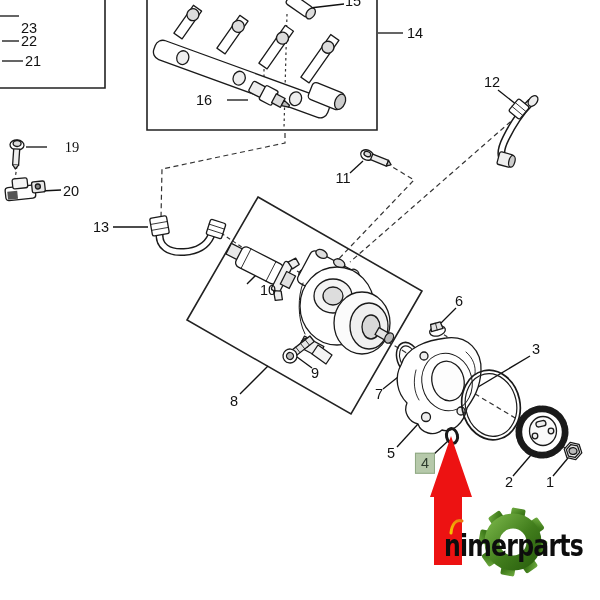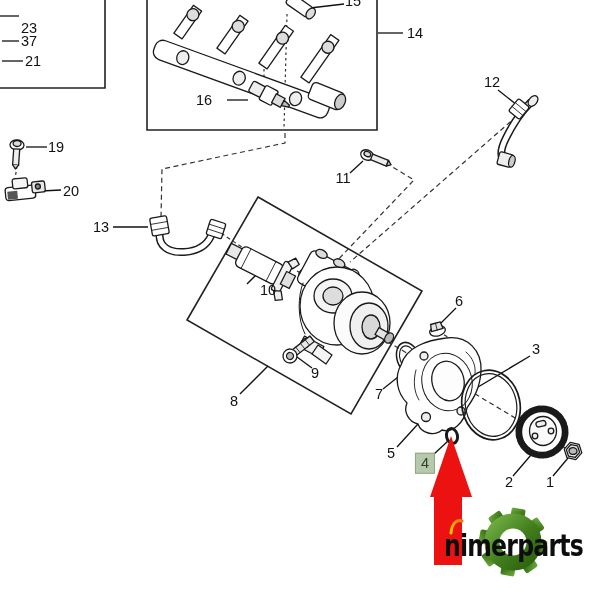--- a/index.html
+++ b/index.html
@@ -332,7 +332,7 @@
       <div class="callout" style="left: 71px; top: 191px;">20</div>
       <div class="callout" style="left: 56px; top: 147px;">19</div>
       <div class="callout" style="left: 33px; top: 61px;">21</div>
-      <div class="callout" style="left: 29px; top: 41px;">37</div>
+      <div class="callout" style="left: 29px; top: 41px;">22</div>
       <div class="callout" style="left: 29px; top: 28px;">23</div>
     </div>
 </div>

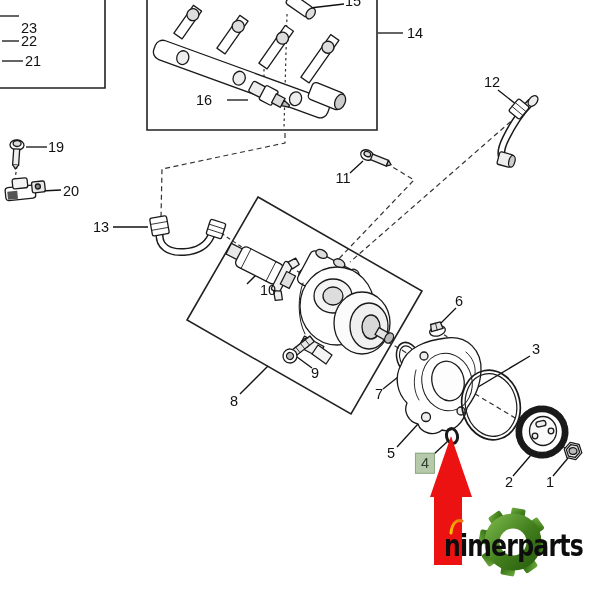--- a/index.html
+++ b/index.html
@@ -330,7 +330,7 @@
       <div class="callout" style="left: 353px; top: 1px;">15</div>
       <div class="callout" style="left: 204px; top: 100px;">16</div>
       <div class="callout" style="left: 71px; top: 191px;">20</div>
-      <div class="callout" style="left: 56px; top: 147px;">19</div>
+      <div class="callout" style="left: 72px; top: 147px; font-family: Liberation Serif, serif;">19</div>
       <div class="callout" style="left: 33px; top: 61px;">21</div>
       <div class="callout" style="left: 29px; top: 41px;">22</div>
       <div class="callout" style="left: 29px; top: 28px;">23</div>

